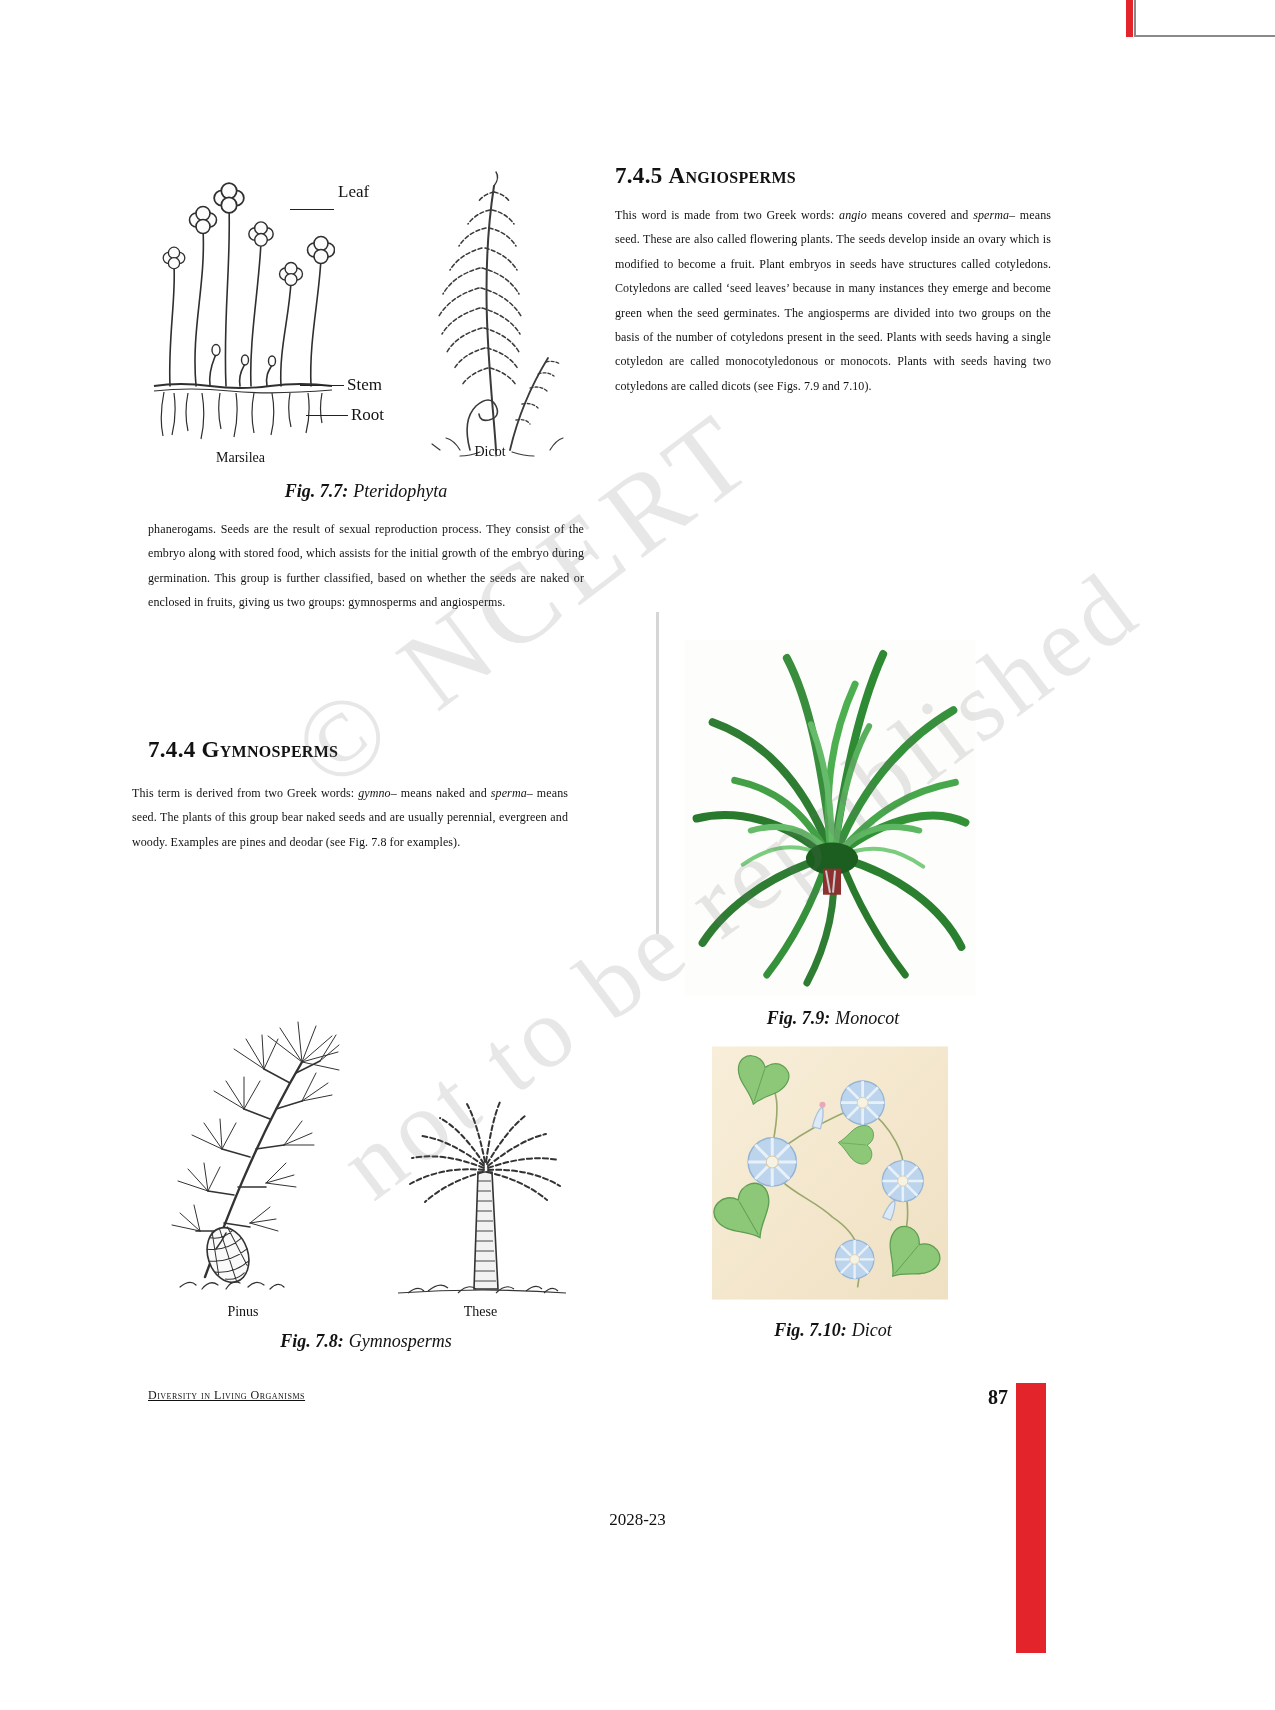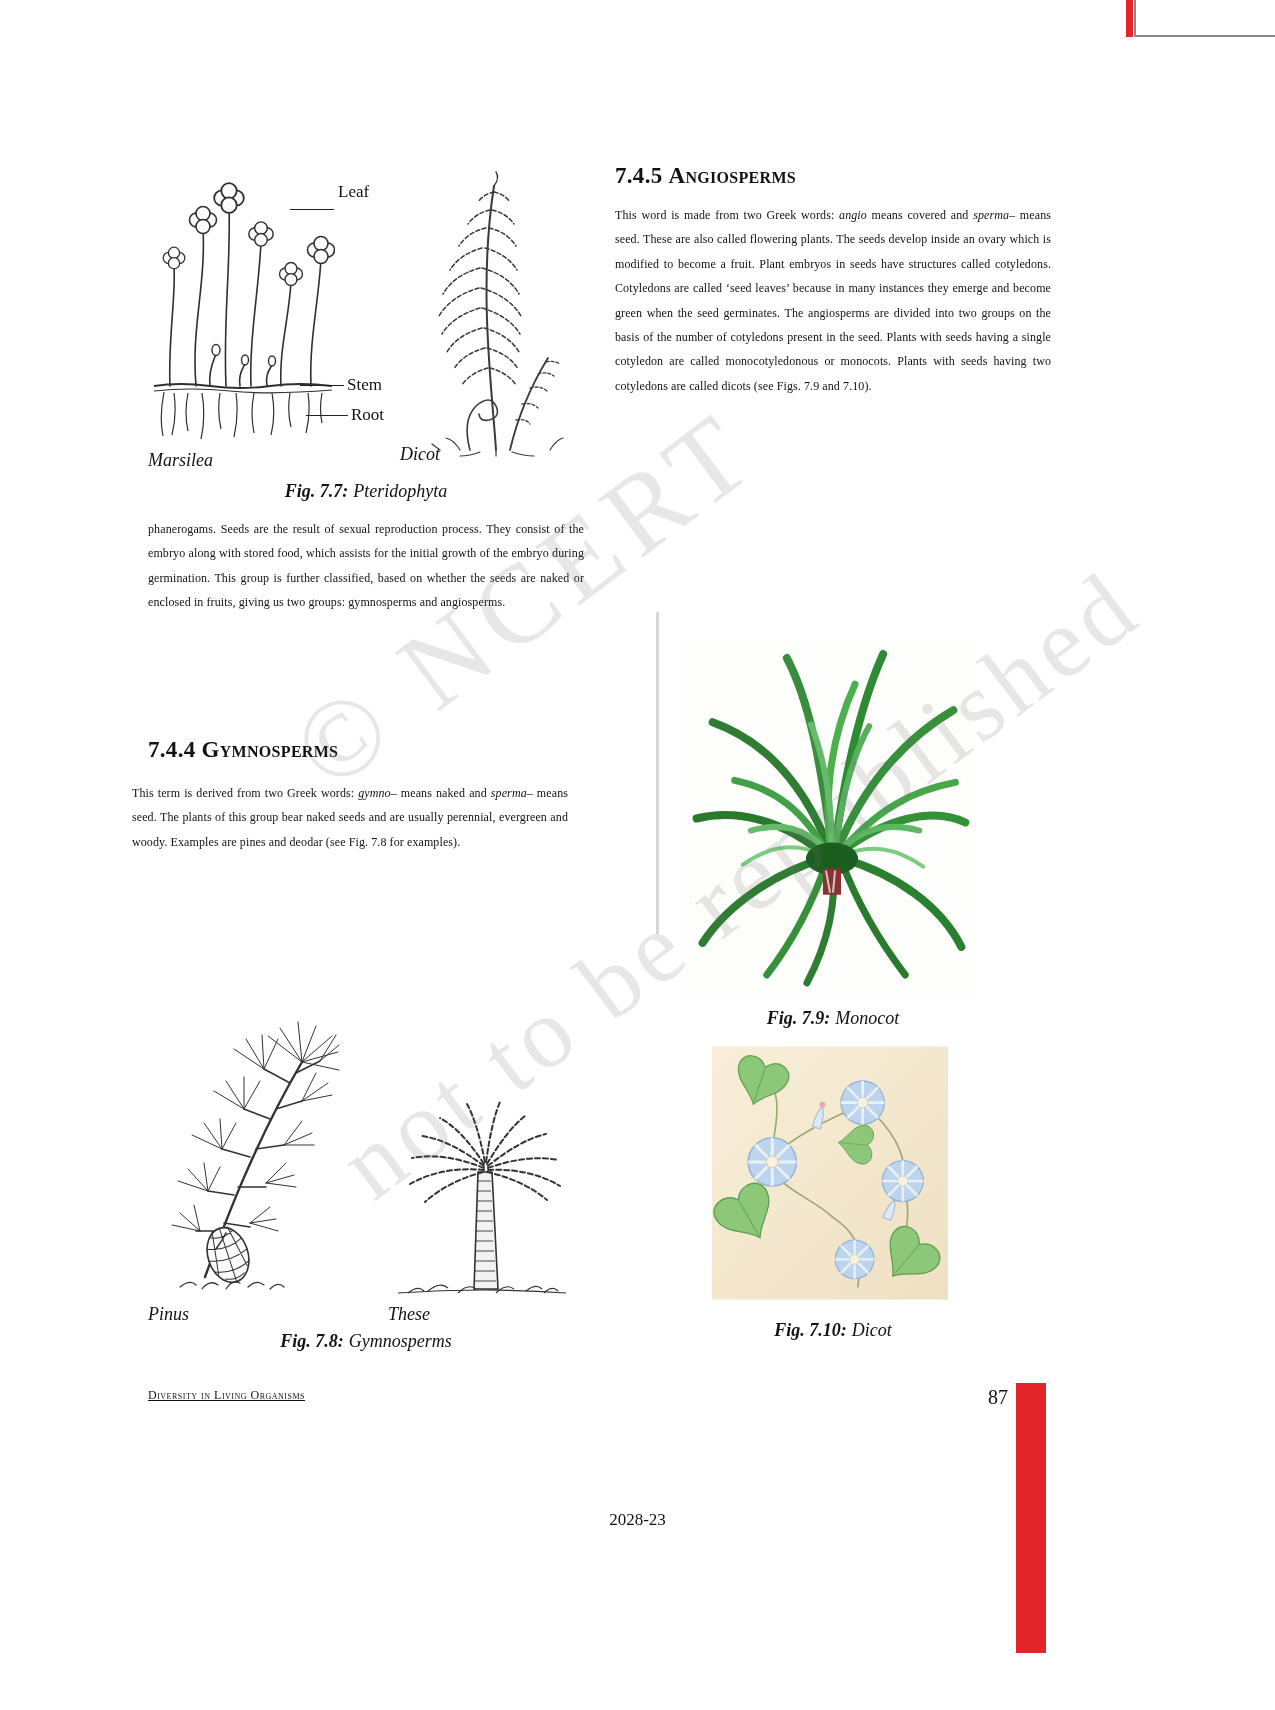--- a/index.html
+++ b/index.html
@@ -18,7 +18,7 @@
   .cap-label { font-weight:bold; font-style:italic; margin-right:5px; }
   .cap-title { font-style:italic; }
 
-  .figlabel { font-style:italic; font-size:18px; text-align:left; }
+  .figlabel { font-size:14px; text-align:center; }
   .partlabel { font-size:17px; }
   .lead { height:0; border-top:1.5px solid #222; }
 

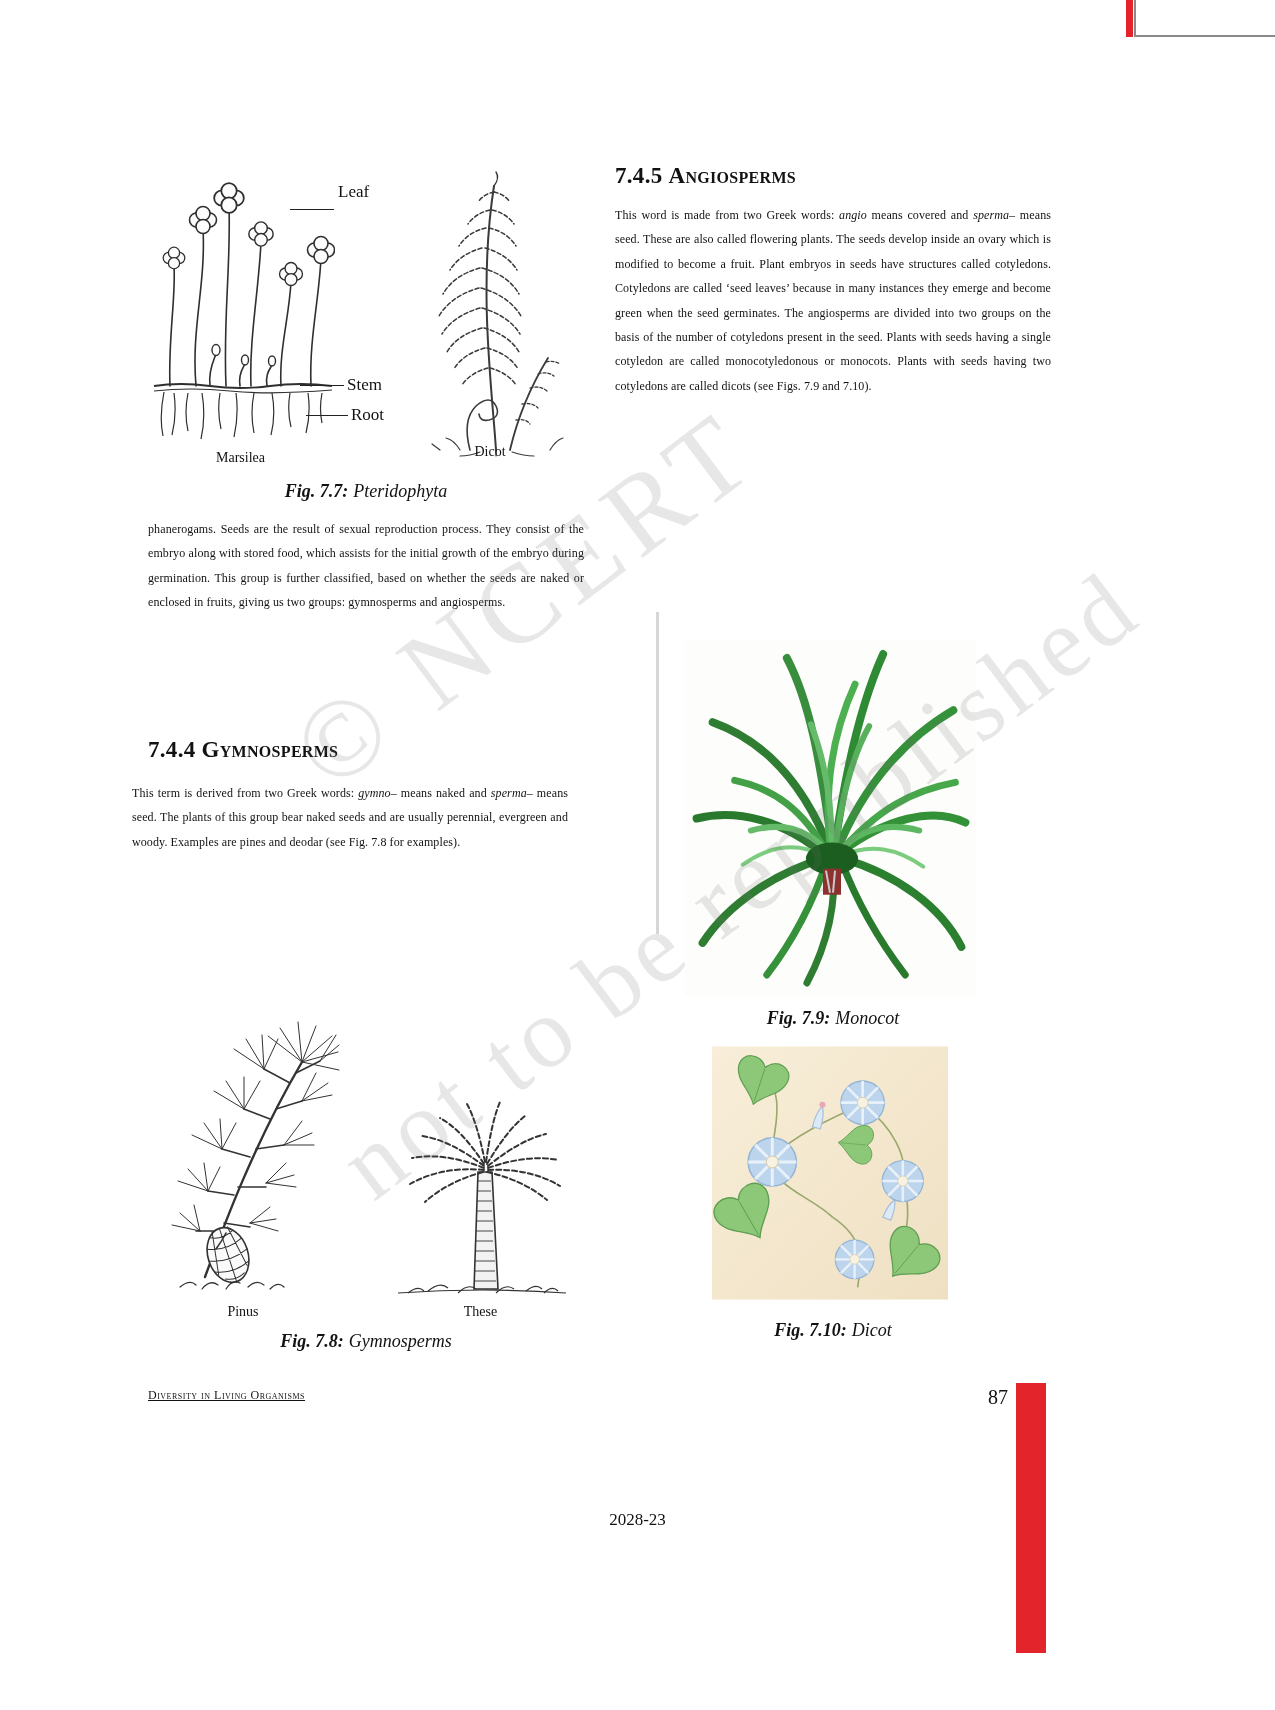--- a/index.html
+++ b/index.html
@@ -33,7 +33,7 @@
   .hairline-v { width:1.5px; background:#8a8a8a; }
 
   .footer-running { font-size:12px; letter-spacing:.5px;text-decoration:underline; }
-  .pagenum { font-size:20px; font-weight:normal; }
+  .pagenum { font-size:20px; font-weight:bold; }
   .year { font-size:17px; text-align:center; }
   svg { display:block; }
 </style>

